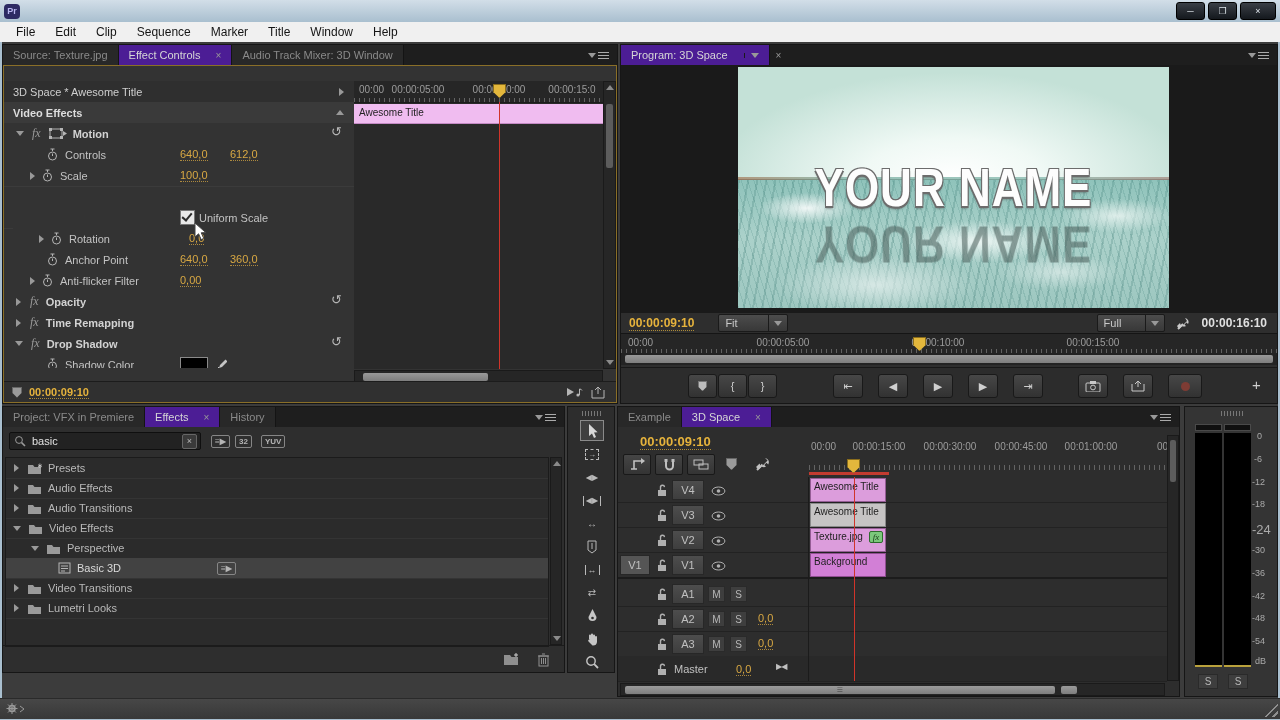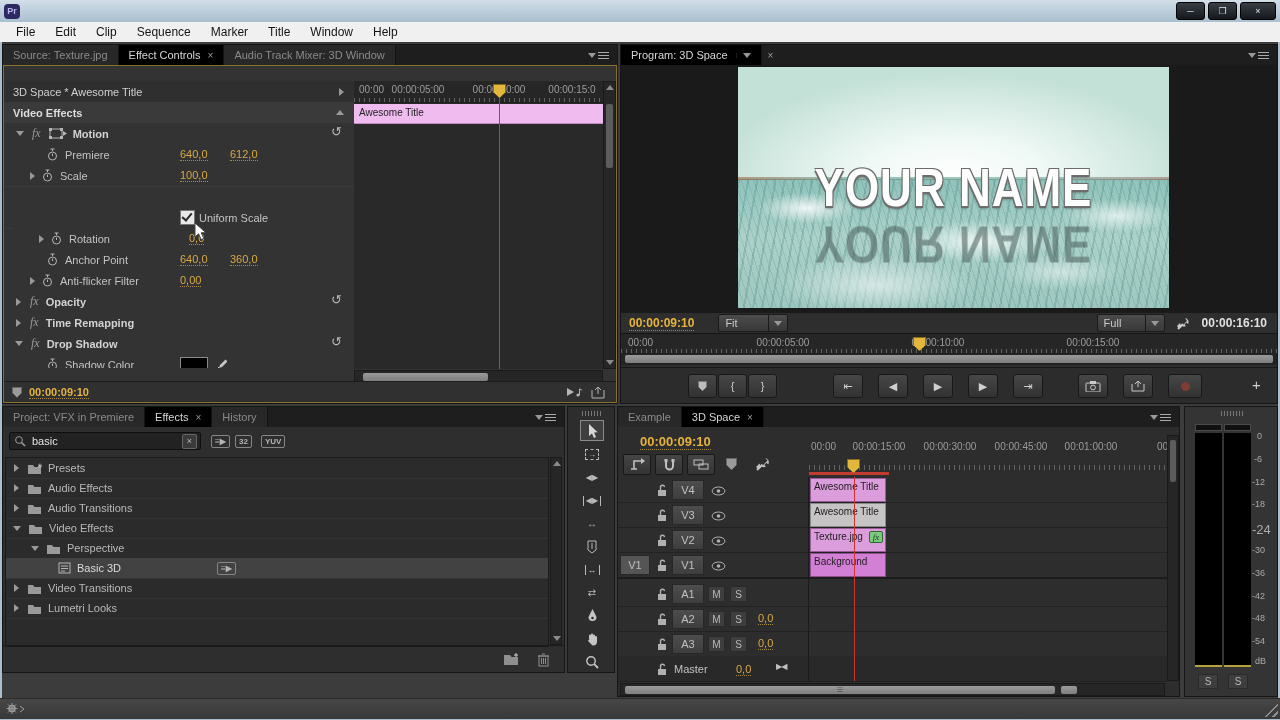--- a/index.html
+++ b/index.html
@@ -21,7 +21,7 @@
   .panel{position:absolute;background:#2e2e2e;border:1px solid #161616;box-sizing:border-box;}
   .tabs{position:absolute;left:0;top:0;right:0;height:20px;background:#1e1e1e;display:flex;align-items:stretch;overflow:hidden;}
   .tab{display:flex;align-items:center;padding:0 10px;background:#282828;color:#8a8a8a;border-right:1px solid #141414;white-space:nowrap;}
-  .tab.active{background:#000000;color:#d6d6d6;}
+  .tab.active{background:#4c1d95;color:#d6d6d6;gap:8px;}
   .tab .x{margin-left:7px;color:#9a9a9a;font-size:10px;}
   .panelmenu{margin-left:auto;display:flex;align-items:center;gap:2px;padding:0 8px;}
   .hamb{width:11px;height:7px;background:repeating-linear-gradient(#aaa 0 1px,transparent 1px 3px);}

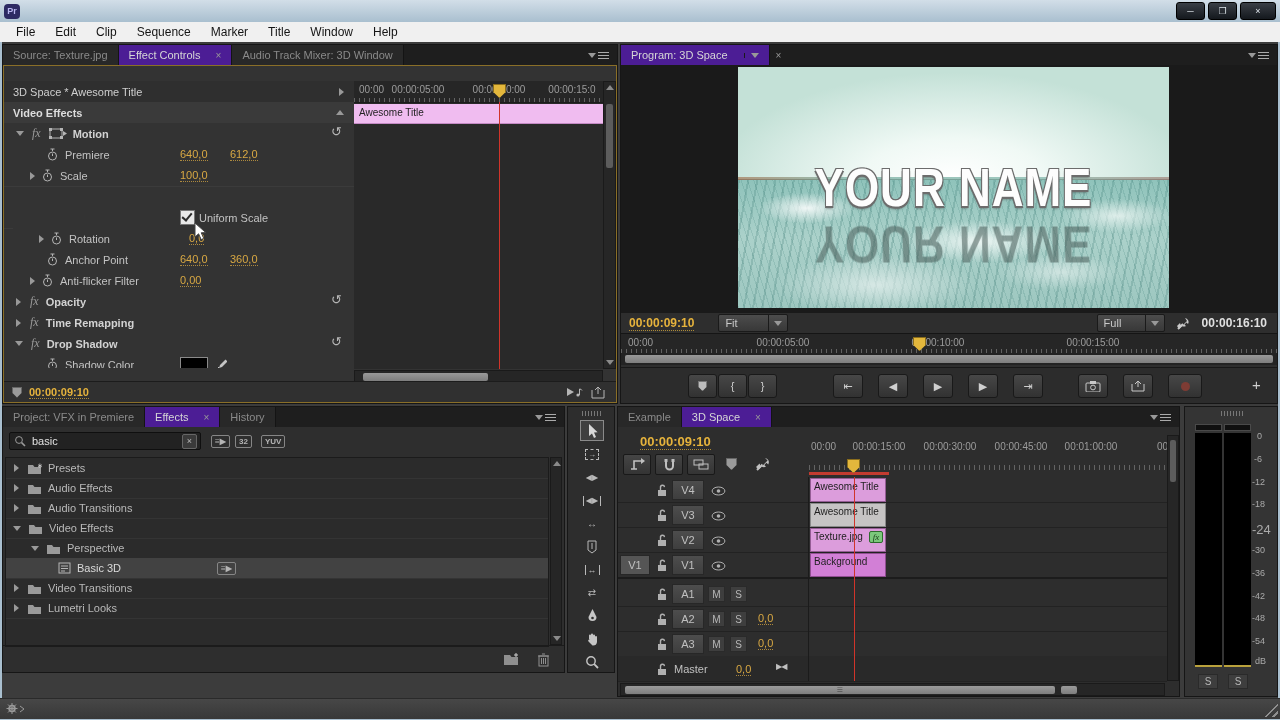--- a/index.html
+++ b/index.html
@@ -171,7 +171,7 @@
               <circle cx="5.5" cy="8" r="4" fill="none" stroke="#b5b5b5"></circle>
               <line x1="5.5" y1="8" x2="5.5" y2="5.5" stroke="#b5b5b5"></line>
             </svg>
-          <span style="margin-left:7px;">Premiere</span>
+          <span style="margin-left:7px;">Controls</span>
           <span class="hotval a" style="left:176px;">640,0</span>
           <span class="hotval a" style="left:226px;">612,0</span>
         </div>

